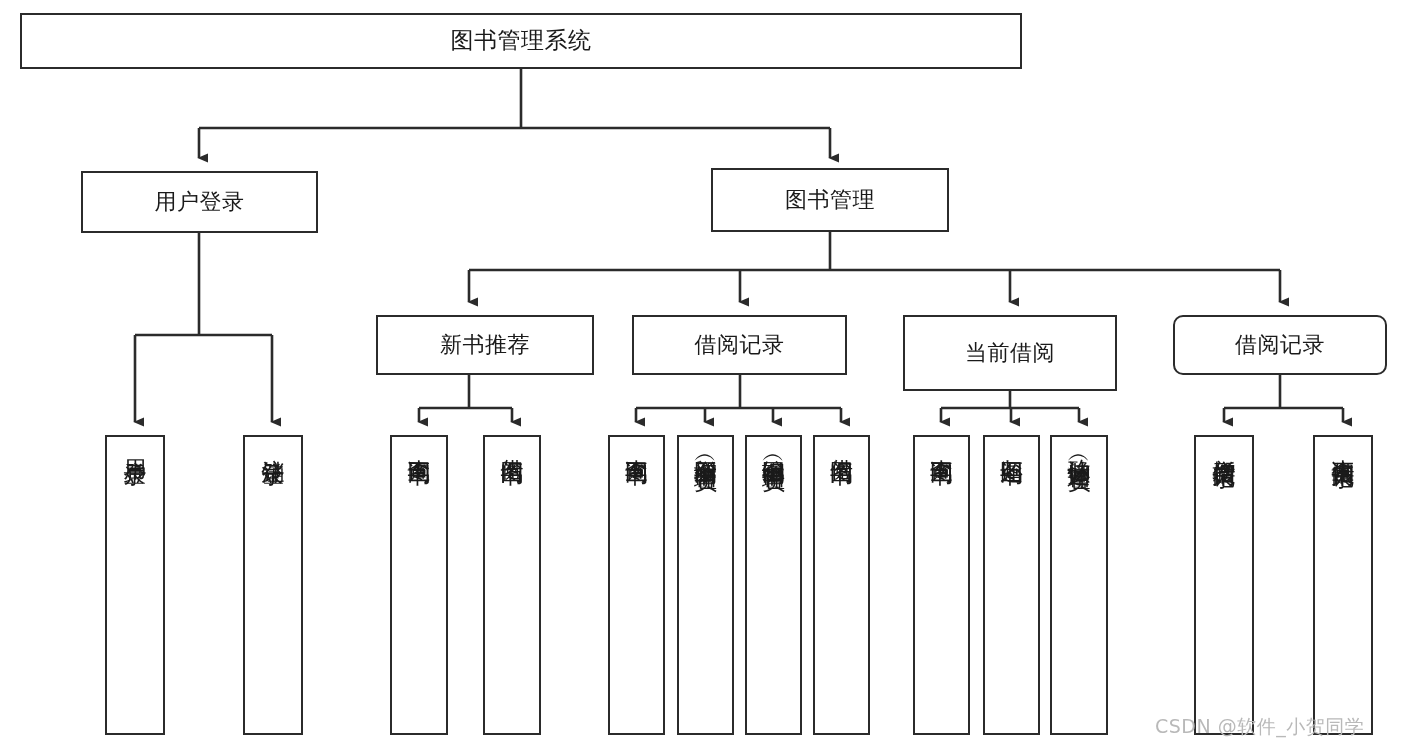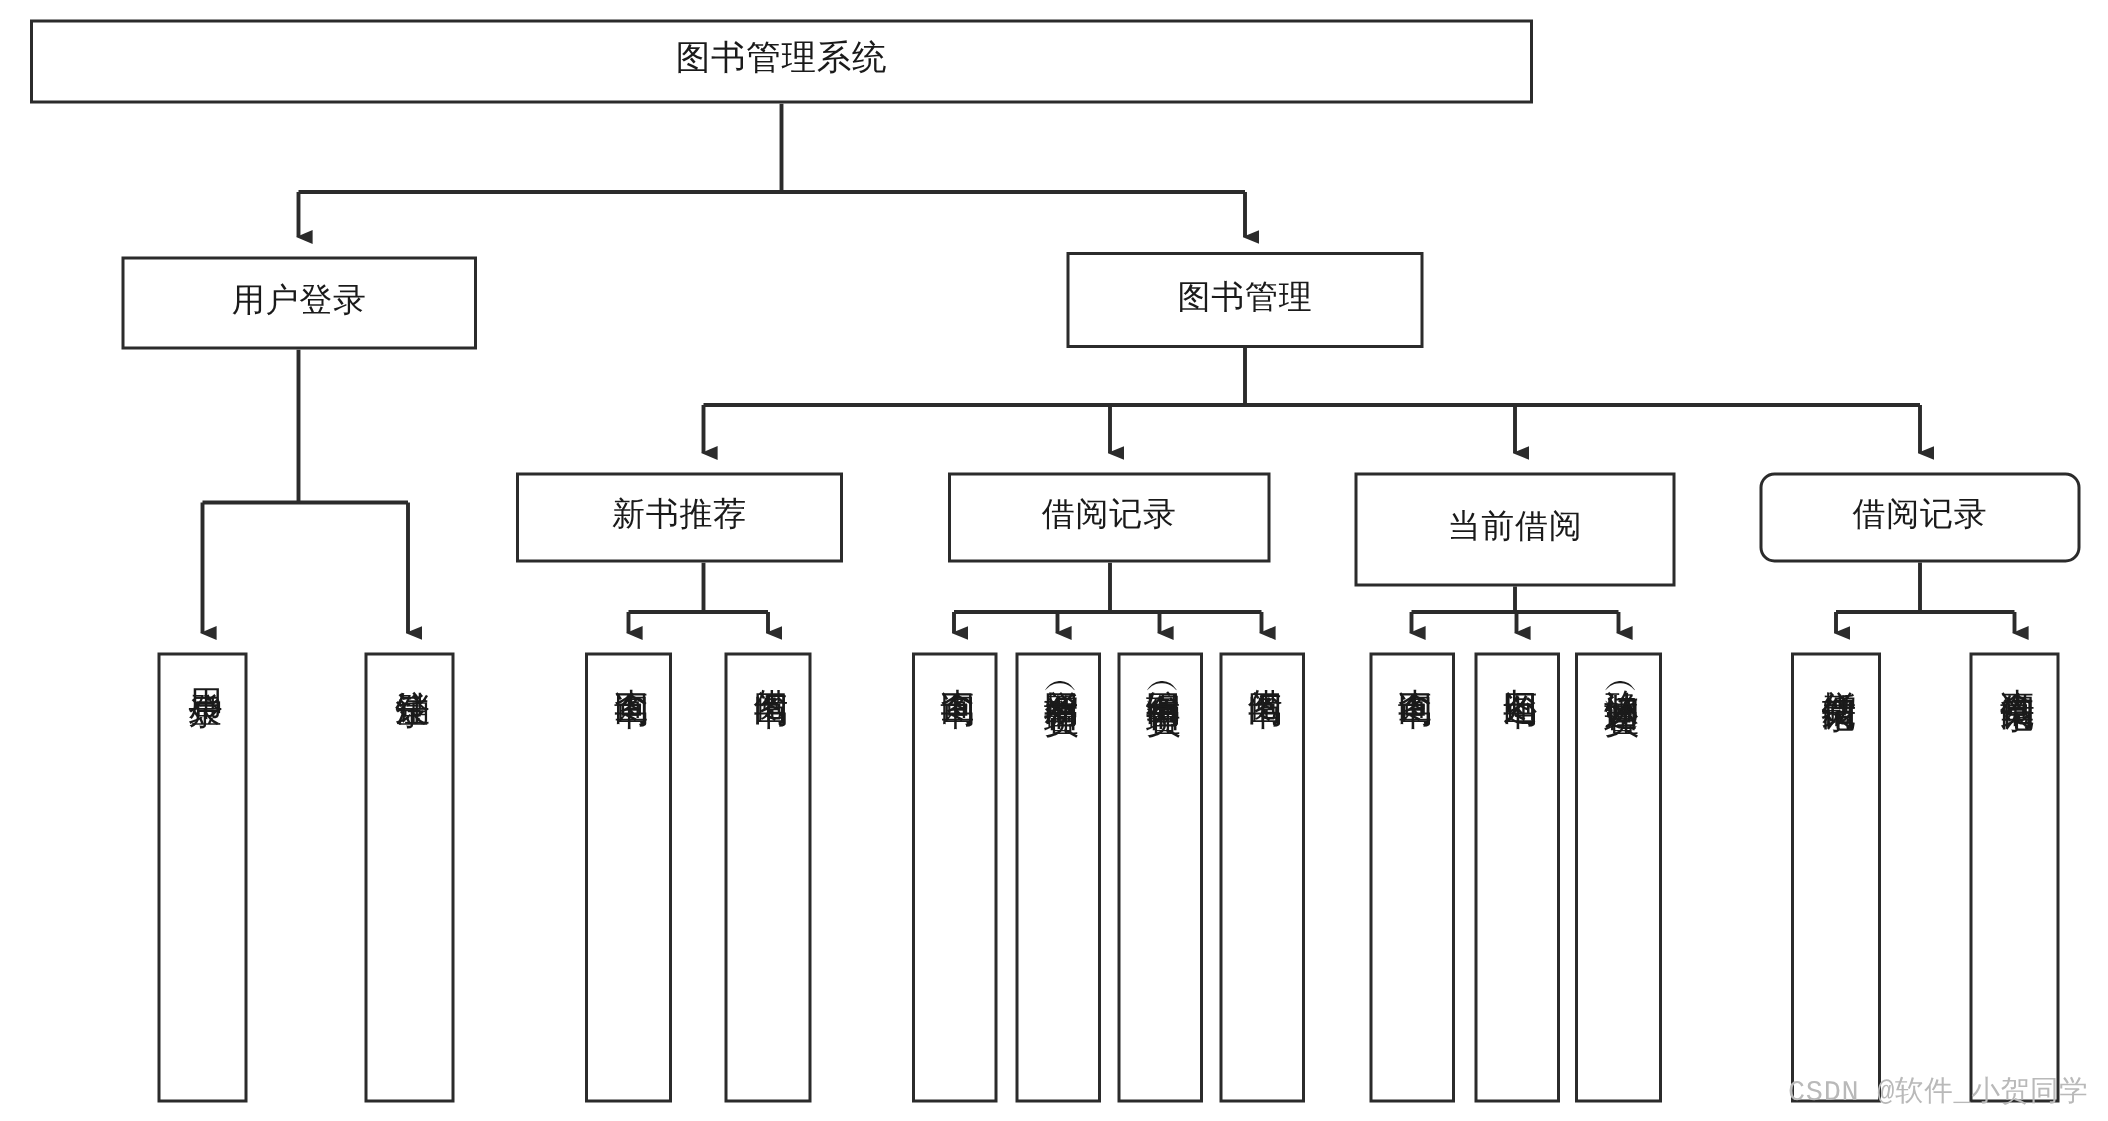--- a/index.html
+++ b/index.html
@@ -19,7 +19,6 @@
     position: relative;
     width: 1405px;
     height: 747px;
-    font-family: Liberation Mono, monospace;
   }
   svg#connectors {
     position: absolute;

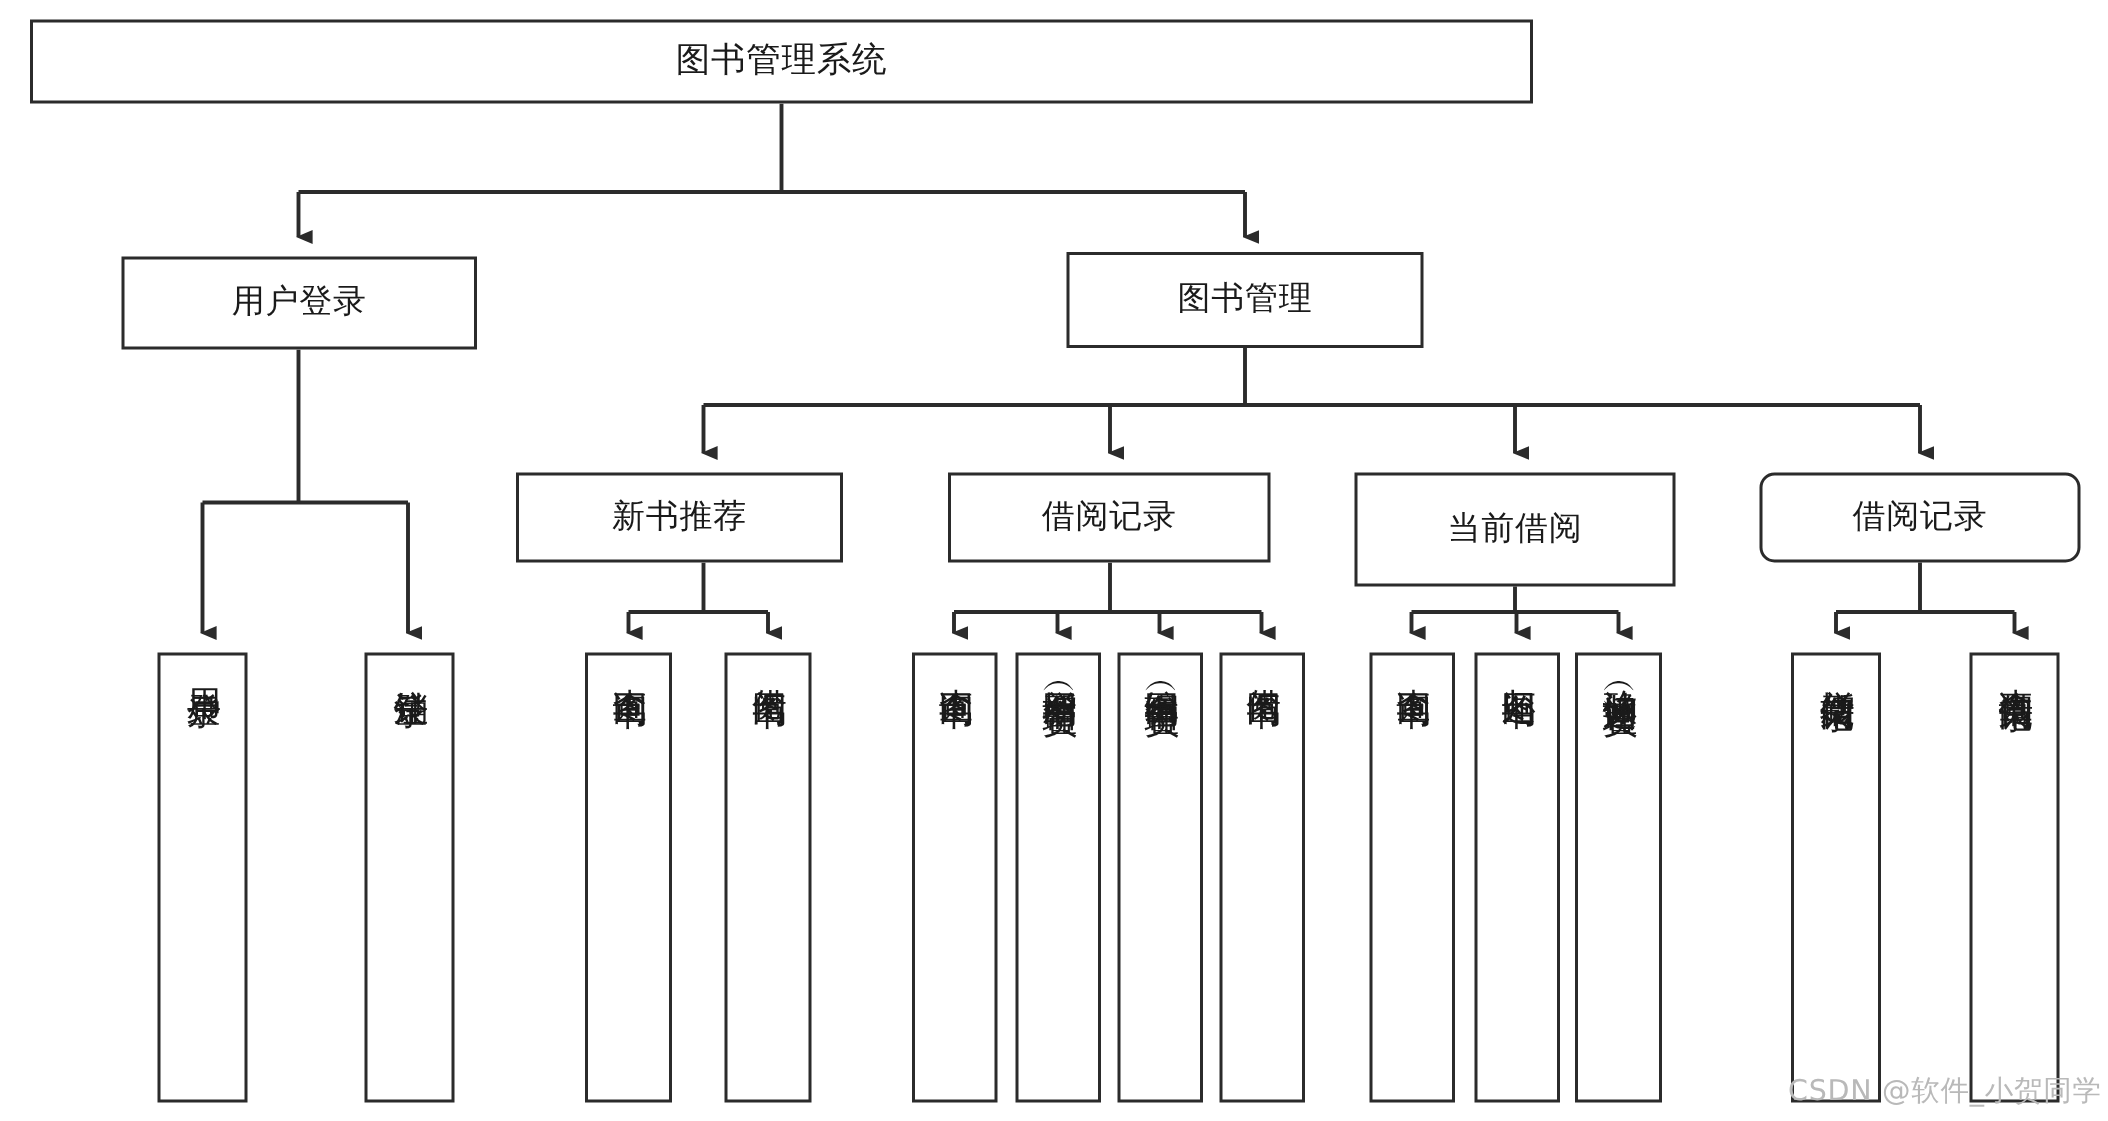--- a/index.html
+++ b/index.html
@@ -140,7 +140,7 @@
     <span class="label">图书管理</span>
   </div>
 
-  <div class="node horizontal" style="left:344px; top:315px; width:218px; height:60px;">
+  <div class="node horizontal" style="left:376px; top:315px; width:218px; height:60px;">
     <span class="label">新书推荐</span>
   </div>
   <div class="node horizontal" style="left:632px; top:315px; width:215px; height:60px;">

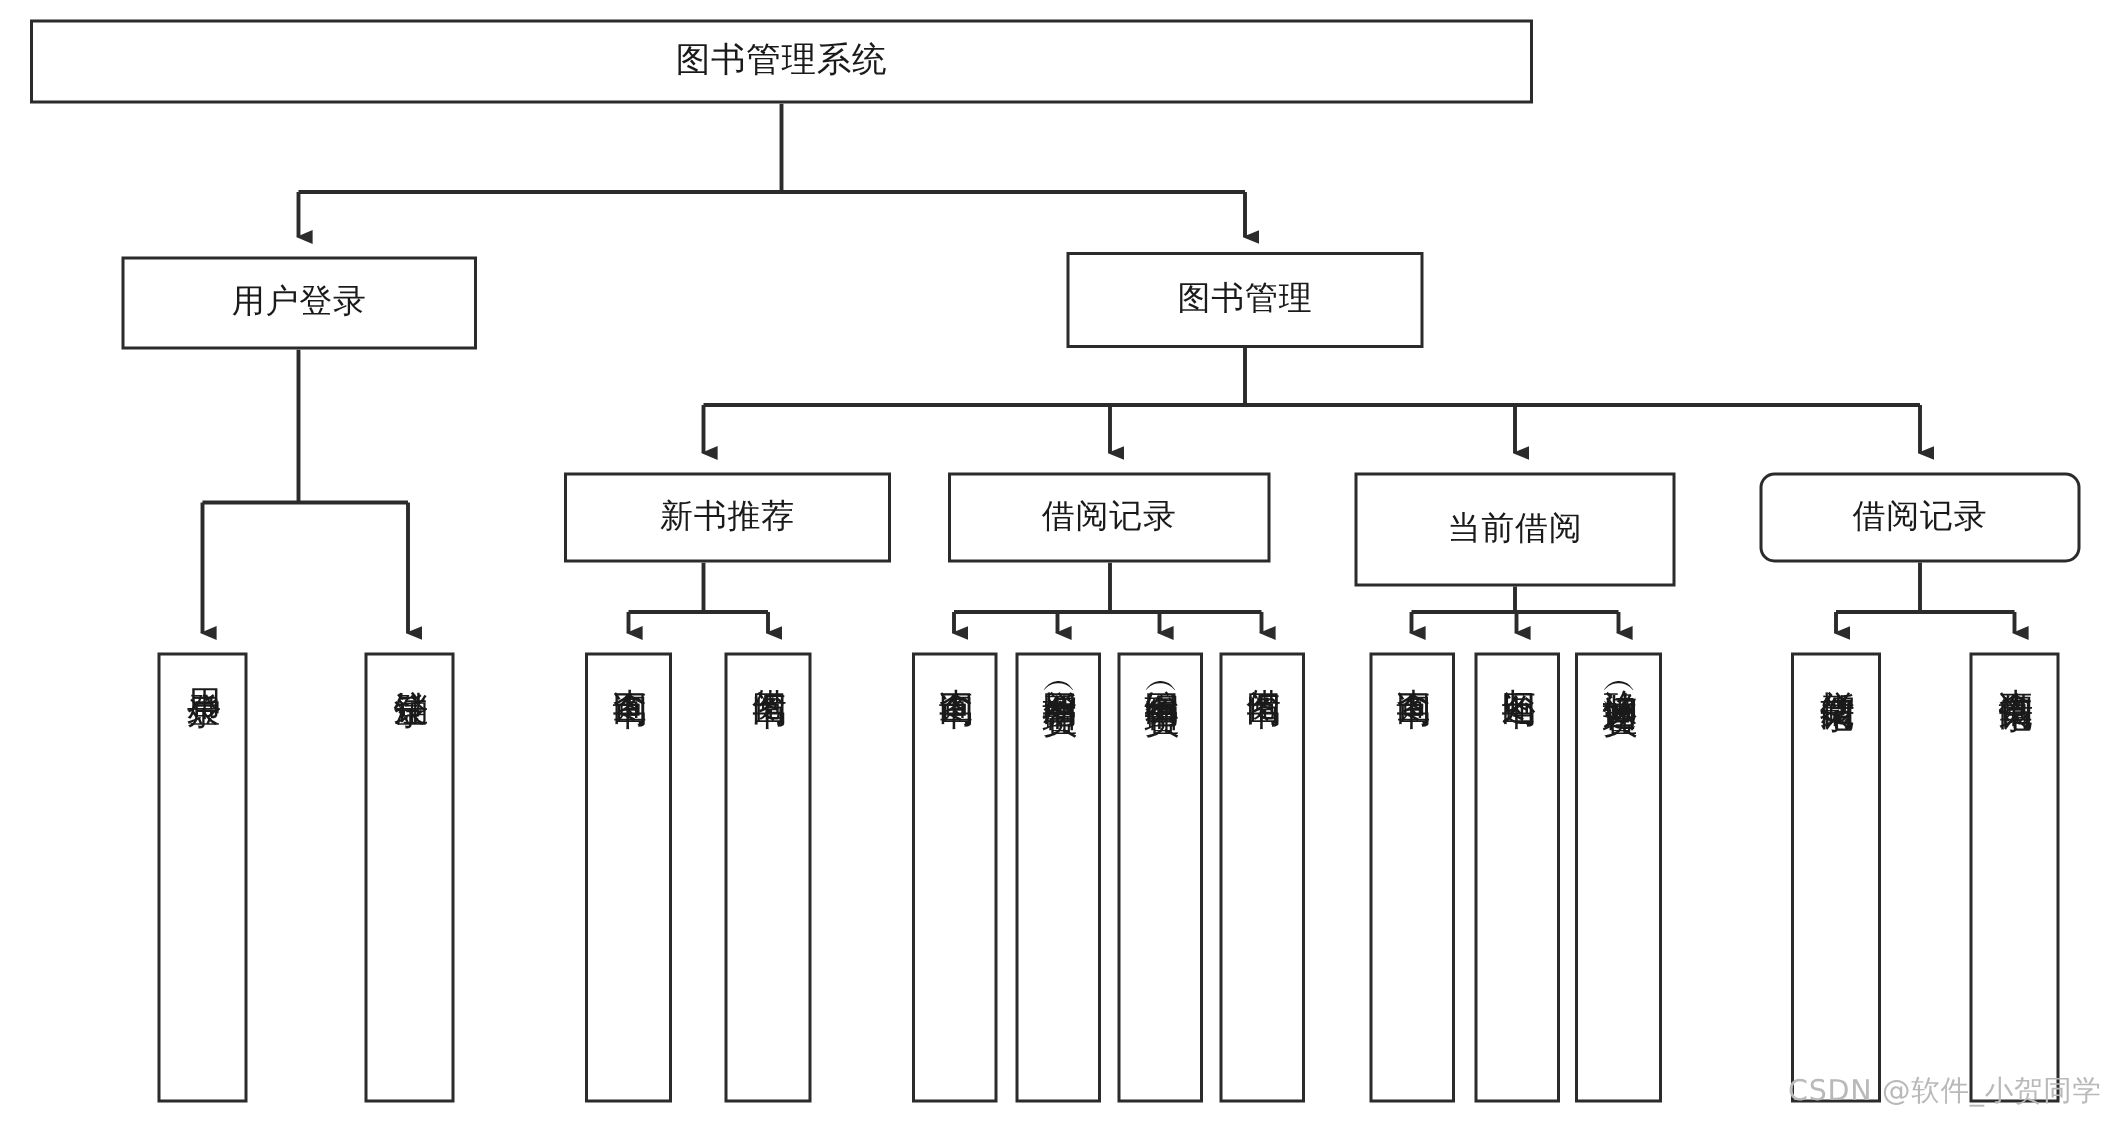--- a/index.html
+++ b/index.html
@@ -65,7 +65,7 @@
 
   #watermark {
     position: absolute;
-    left: 1192px;
+    left: 1155px;
     top: 714px;
     font-size: 19px;
     color: #b9b9b9;

